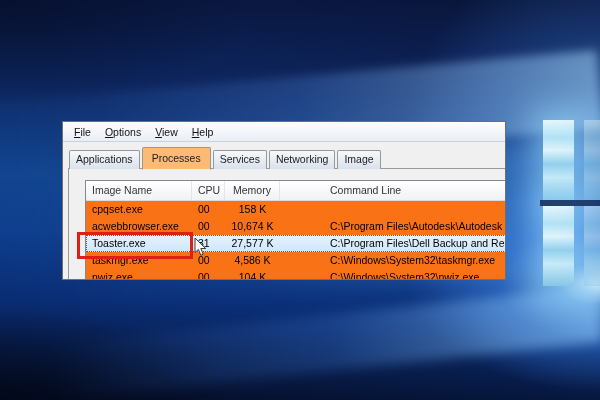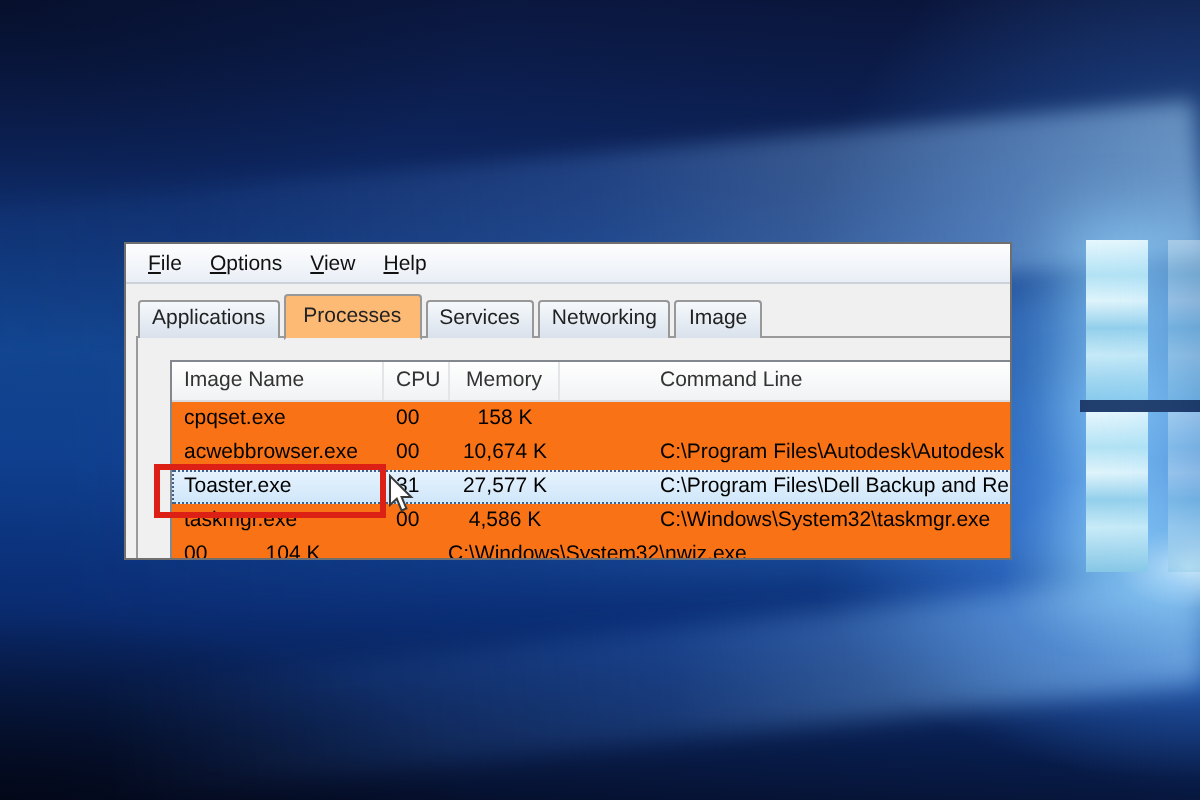--- a/index.html
+++ b/index.html
@@ -150,6 +150,7 @@
       </div>
 
       <div class="lv-row">
+        <div class="cell c-name">nwiz.exe</div>
         <div class="cell c-cpu">00</div>
         <div class="cell c-mem">104 K</div>
         <div class="cell c-cmd">C:\Windows\System32\nwiz.exe</div>

